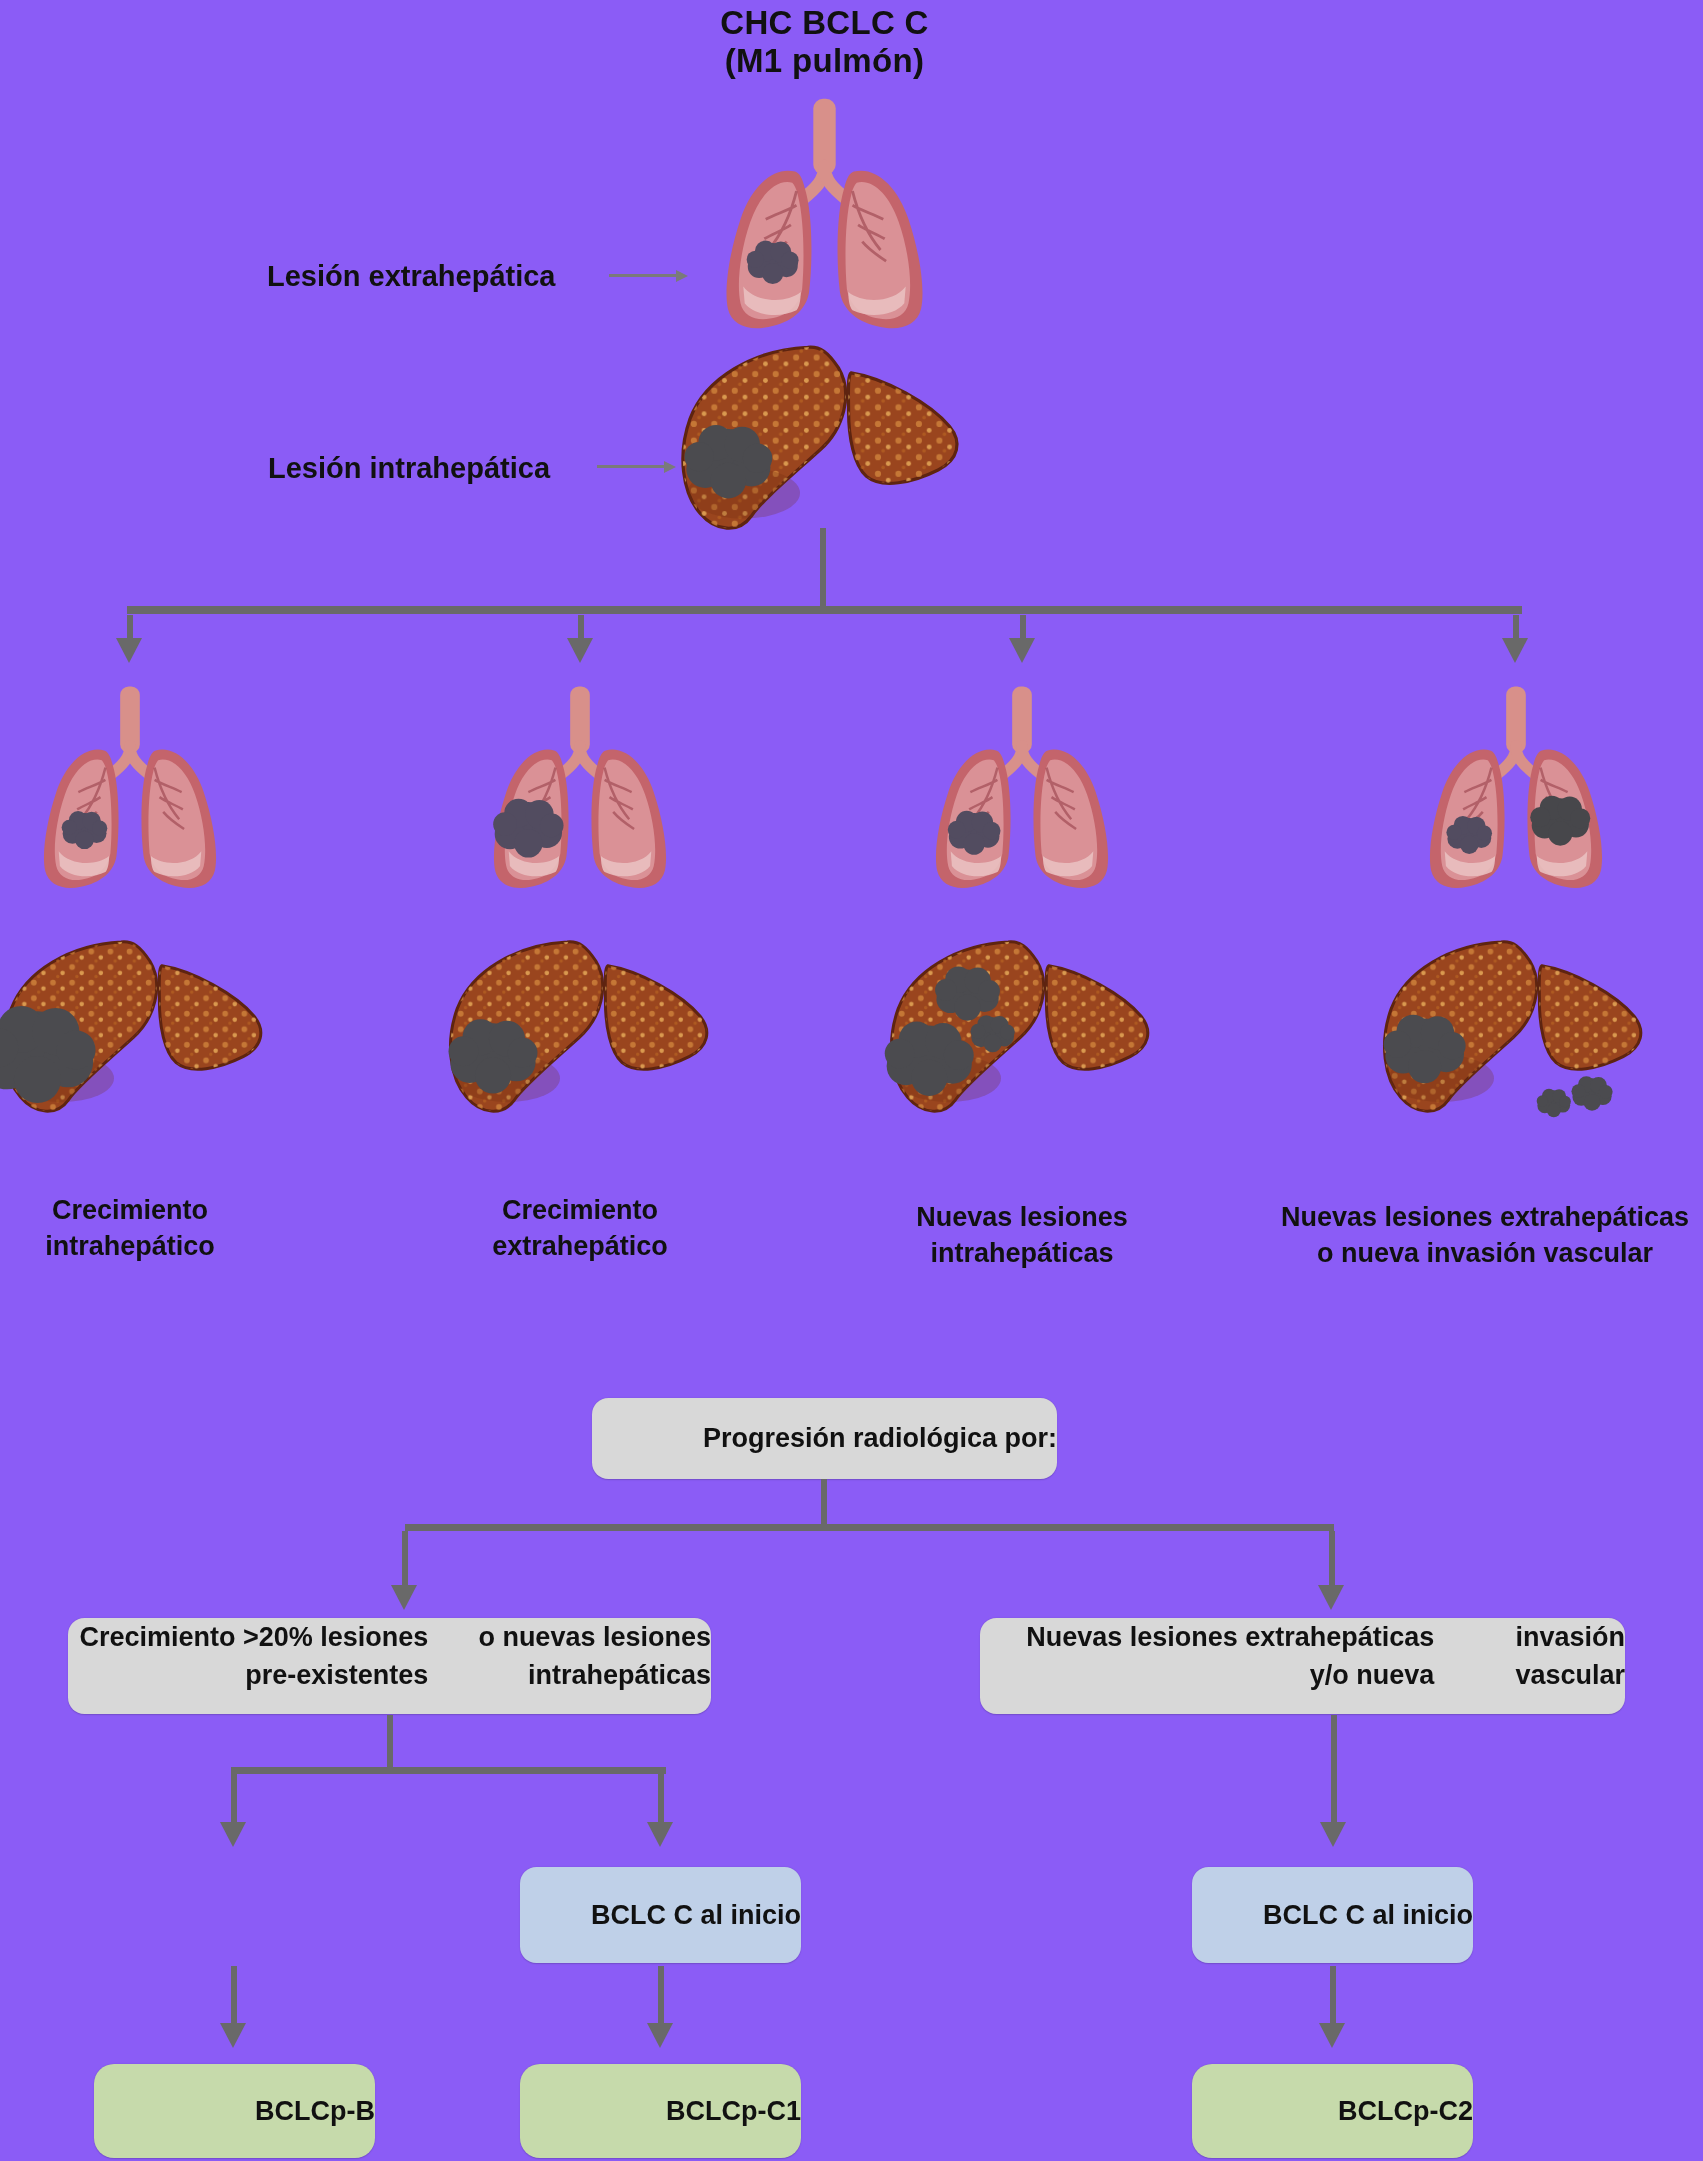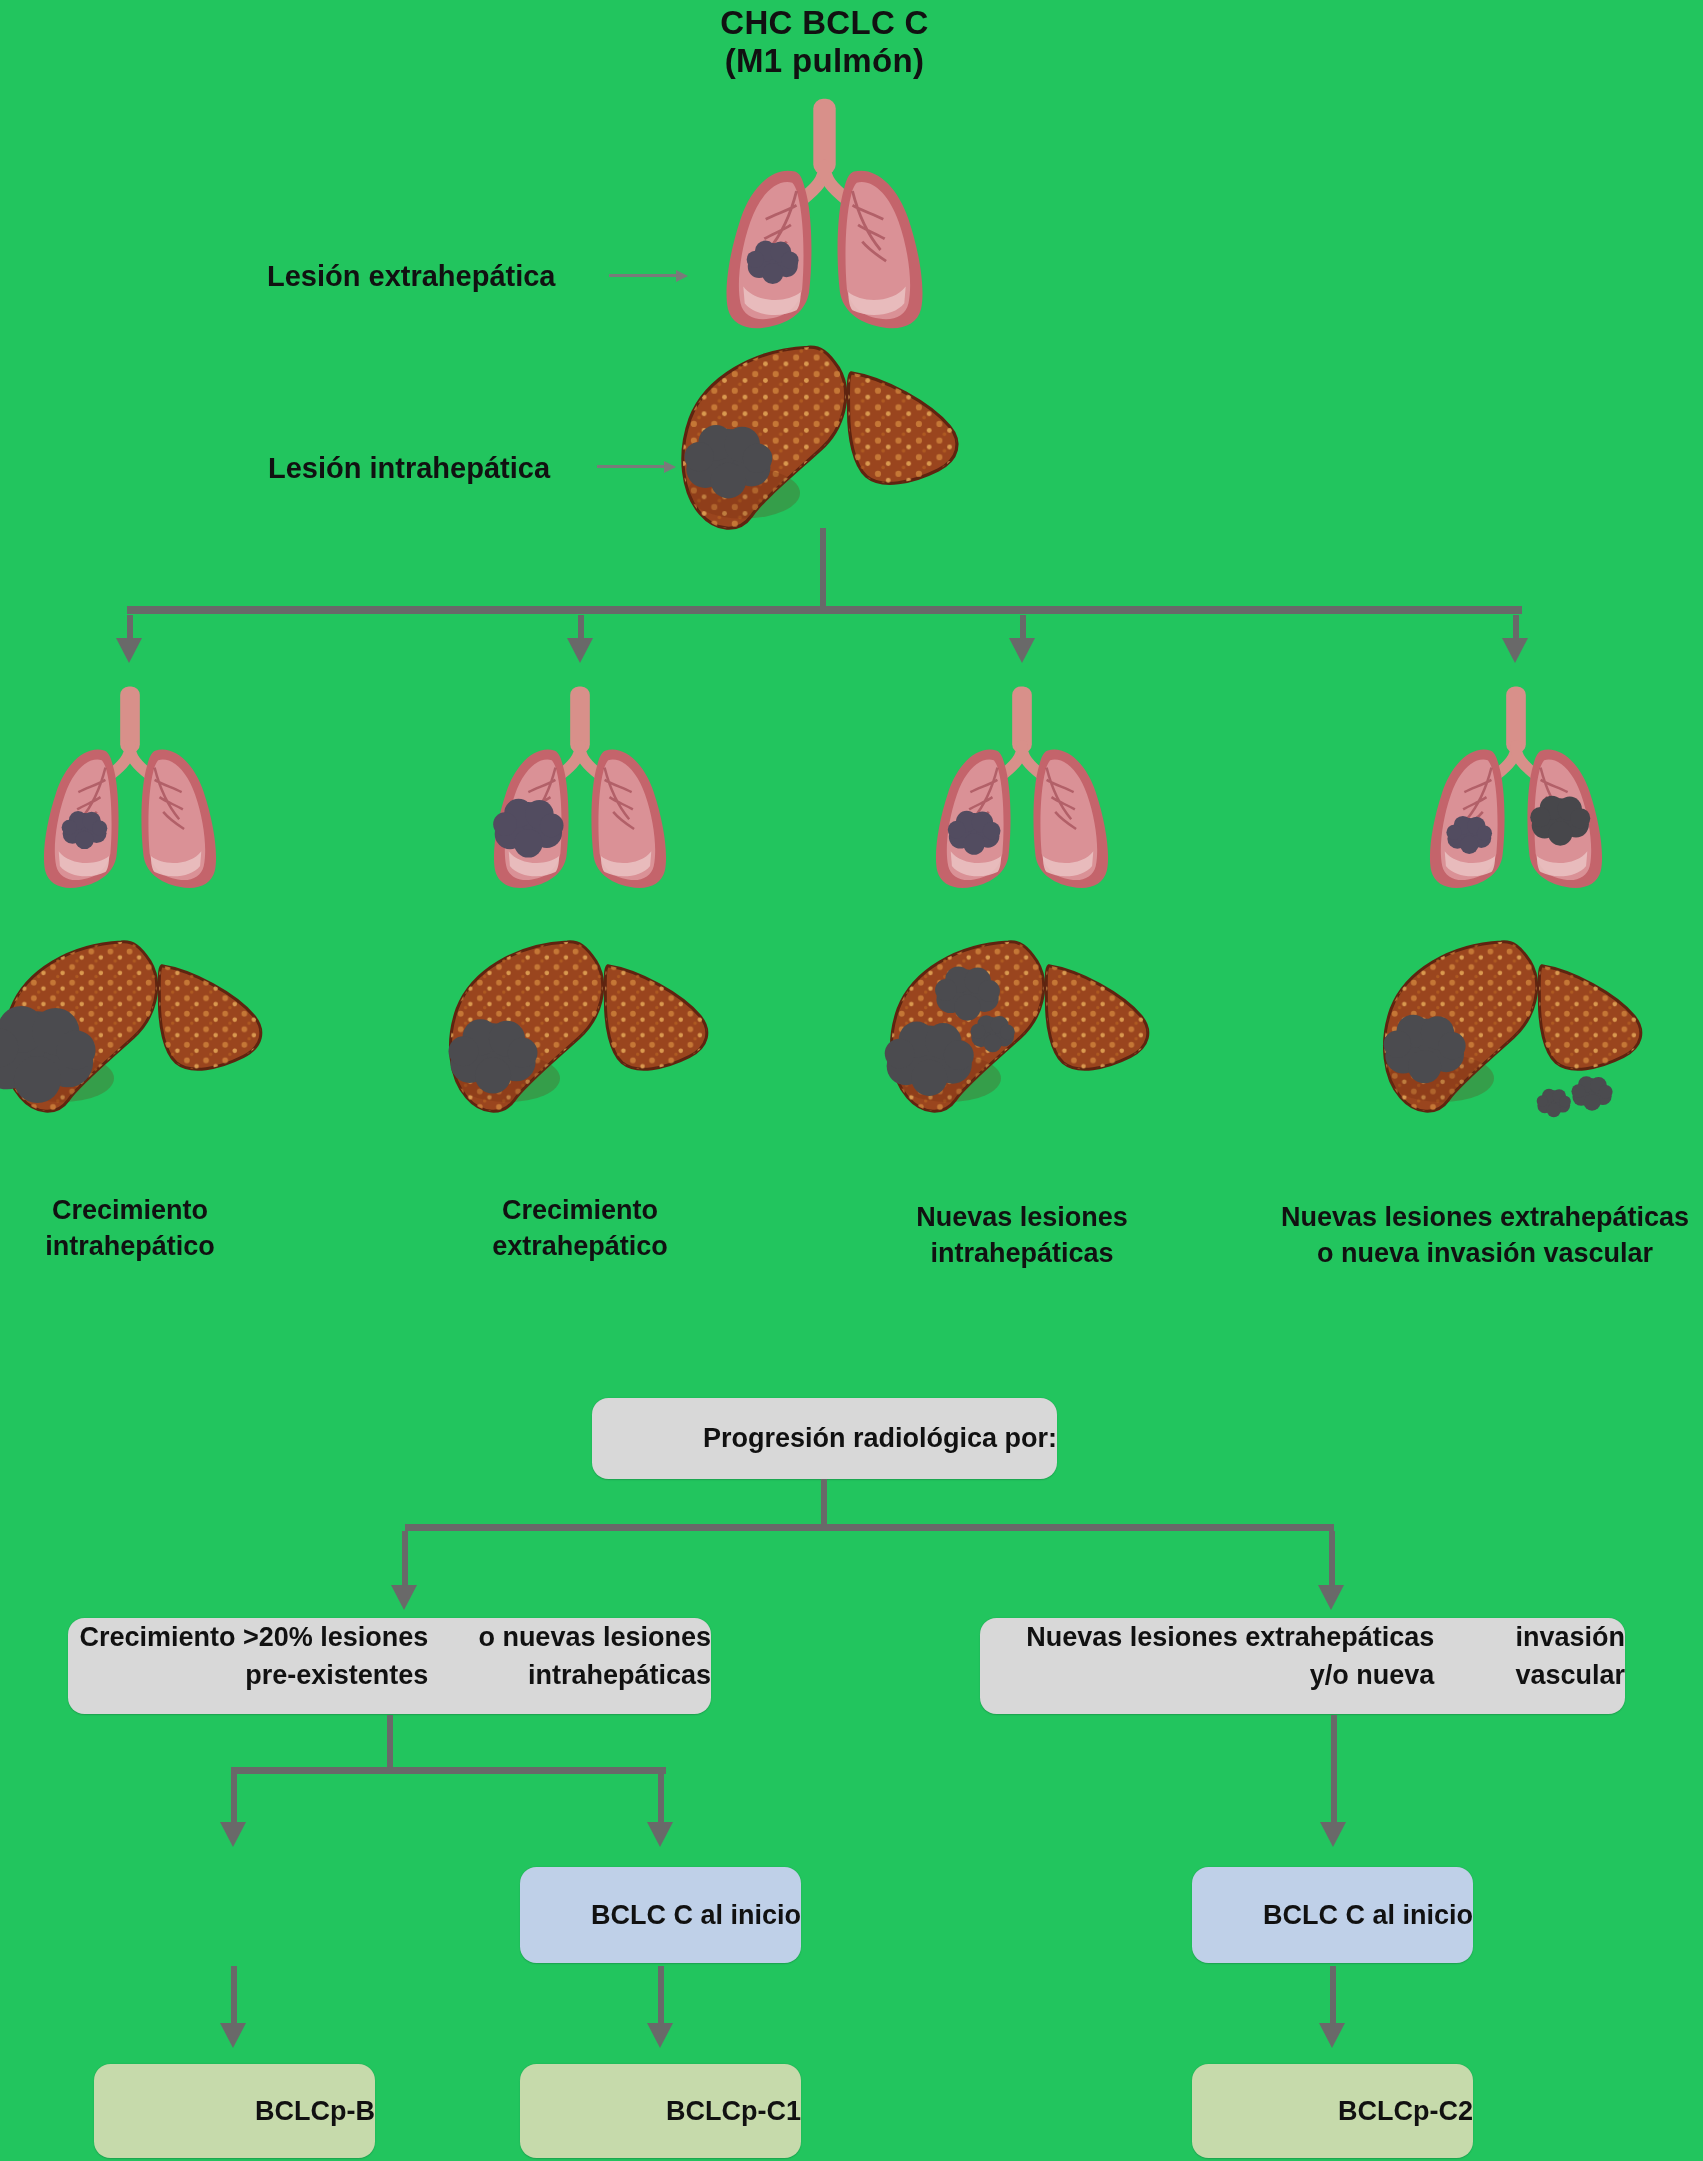--- a/index.html
+++ b/index.html
@@ -4,7 +4,7 @@
 <style>
   html,body{margin:0;padding:0;background:#ffffff;}
   .canvas{
-    position:relative;width:1704px;height:2161px;background:#22c55e;
+    position:relative;width:1704px;height:2161px;background:#8b5cf6;
     font-family:"Liberation Sans","DejaVu Sans",sans-serif;color:#111111;overflow:hidden;
   }
   .abs{position:absolute;}

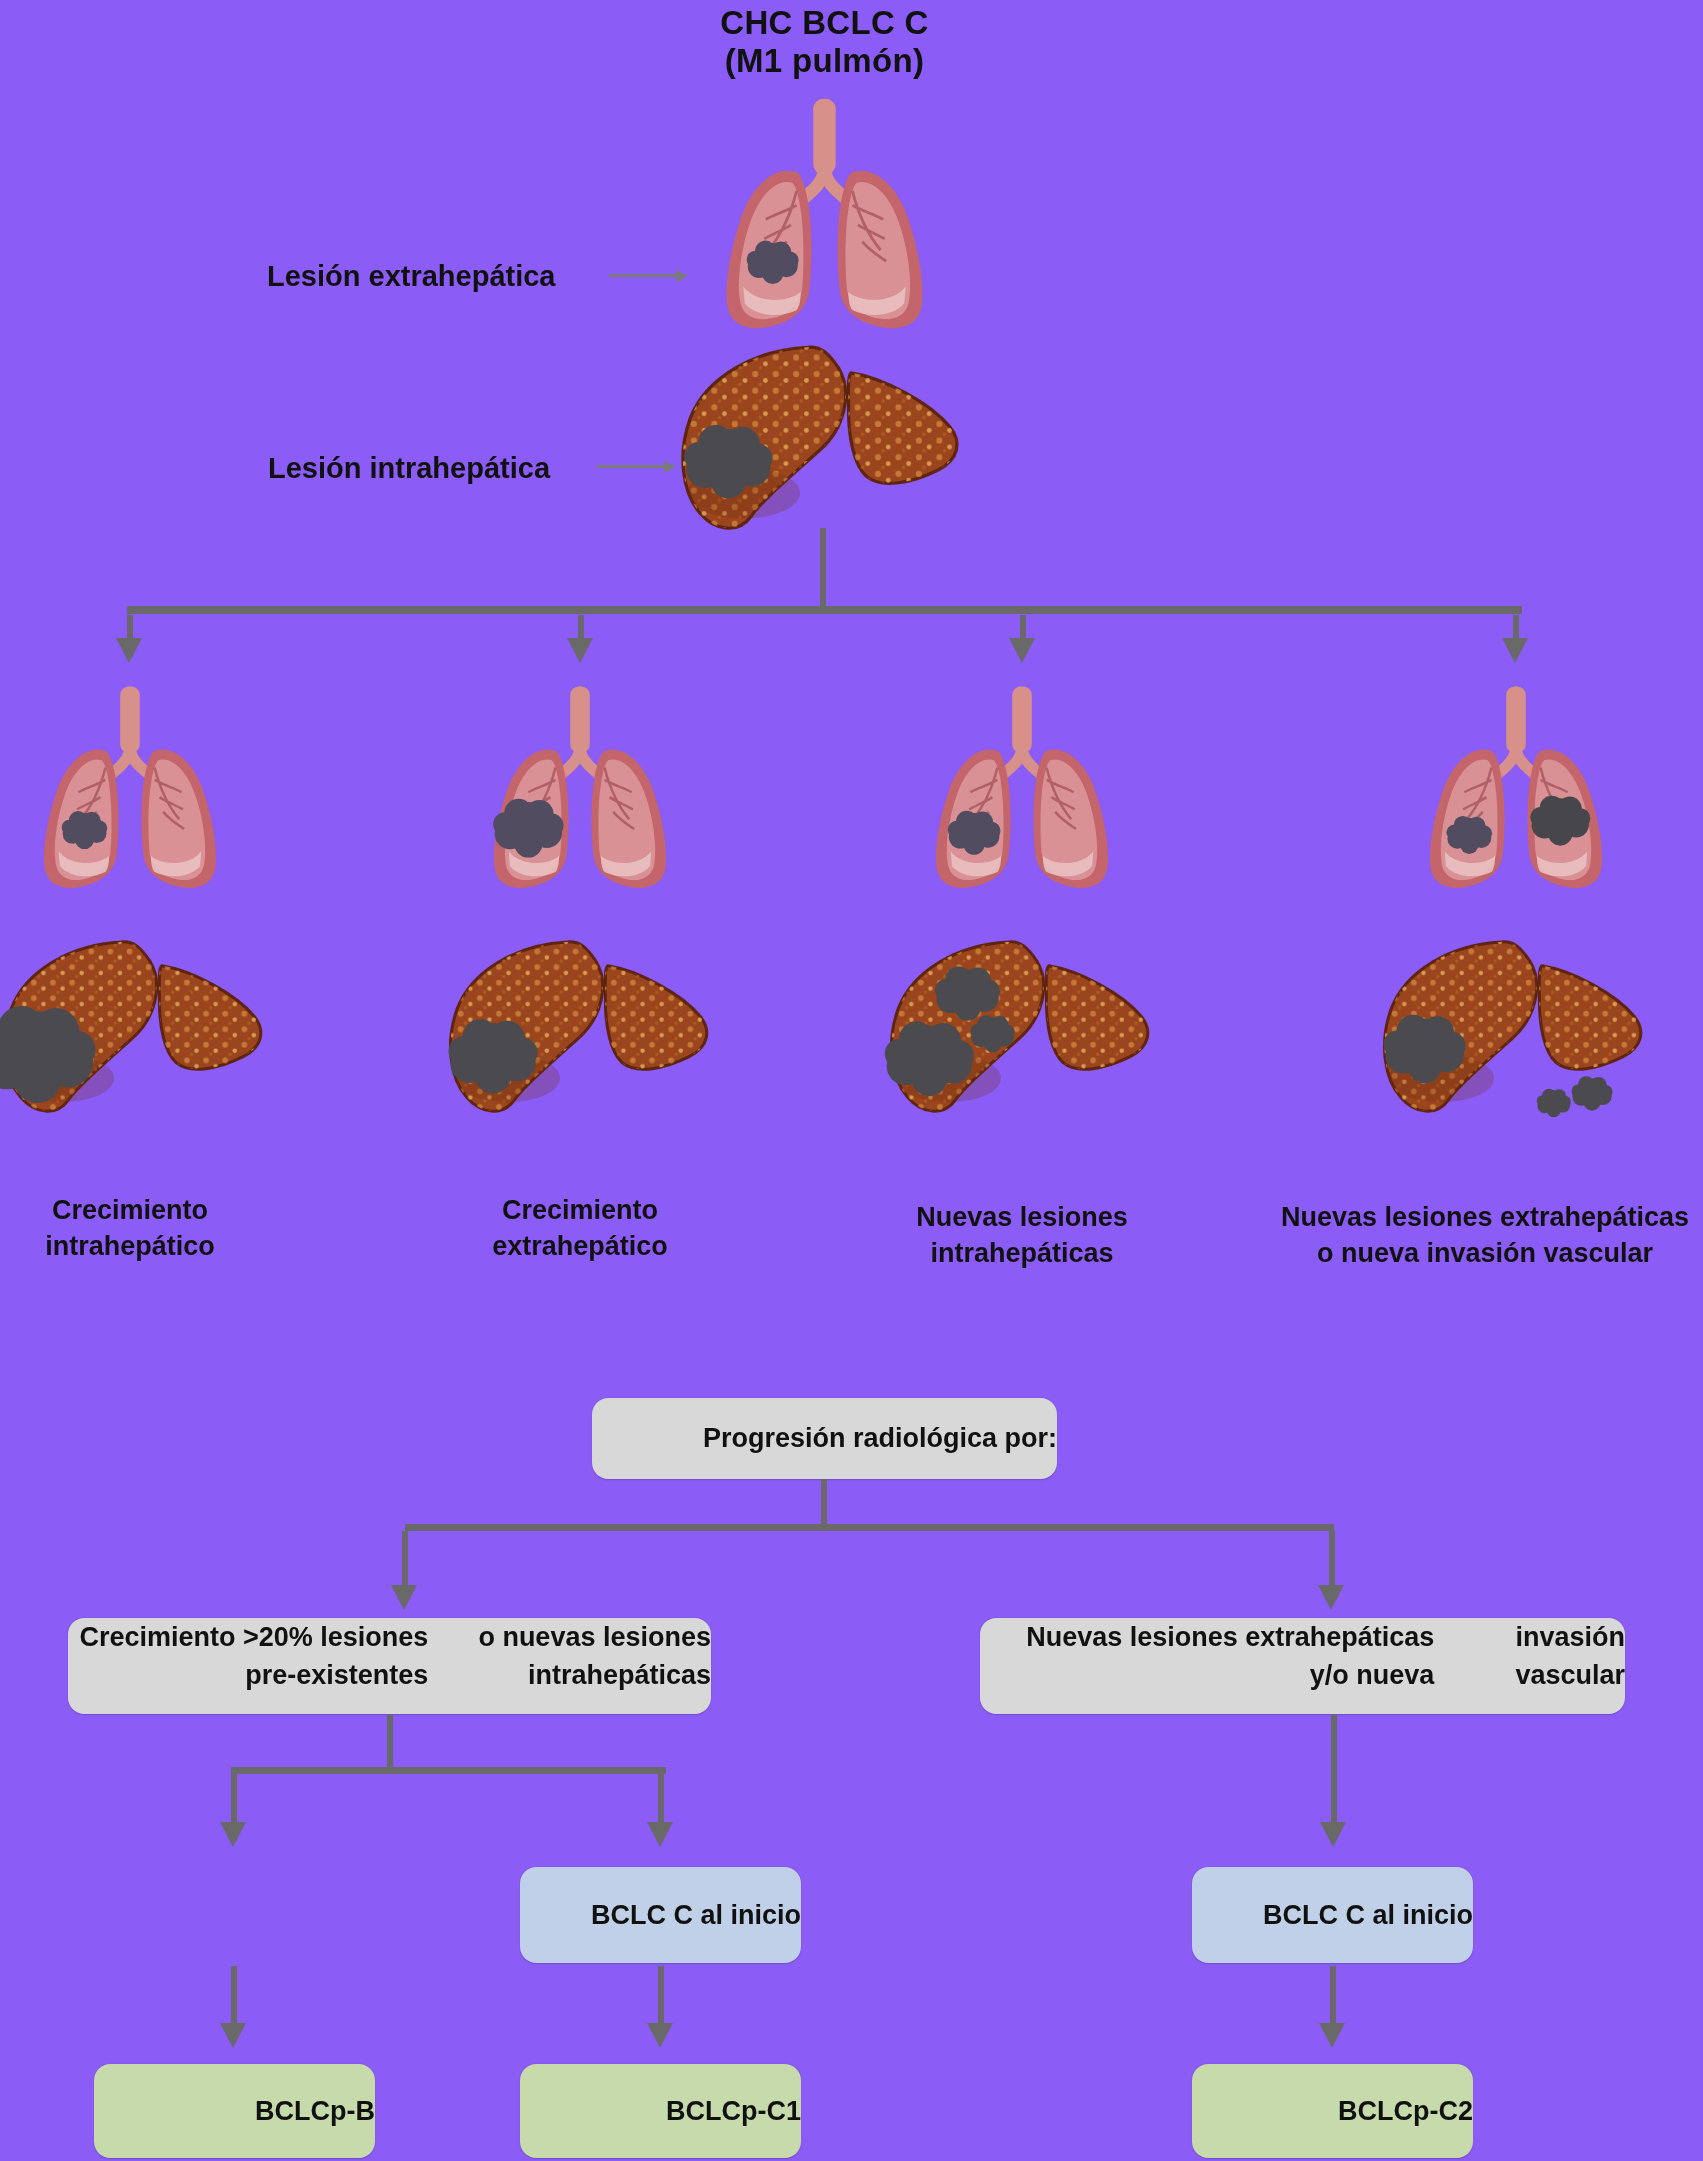--- a/index.html
+++ b/index.html
@@ -23,7 +23,7 @@
     font-weight:bold;font-size:27px;box-shadow:0 0.7px 1.4px rgba(0,0,0,0.18);}
   .box-gray{background:var(--box-gray,#D8D8D8);}
   .box-blue{background:var(--box-blue,#BFD0E8);}
-  .box-green{background:var(--box-green,#C6DAAB);}
+  .box-green{background:var(--box-green,#C6DAAB);border-radius:20px;}
   .two-line{display:flex;flex-direction:row;justify-content:center;line-height:38px;}
   .organ svg{display:block;width:100%;height:100%;}
 </style>

